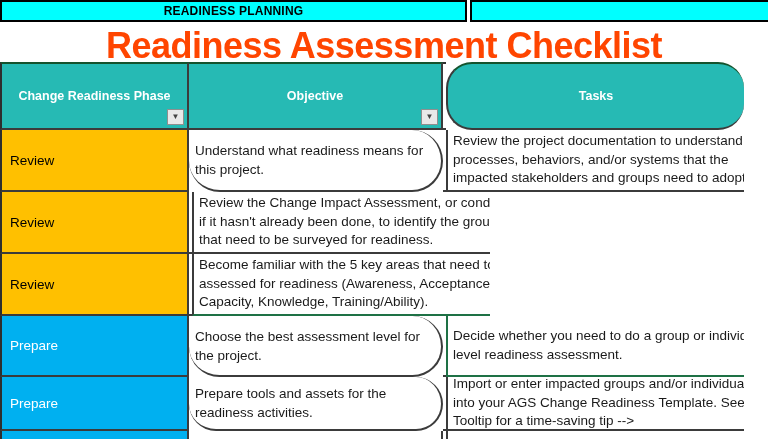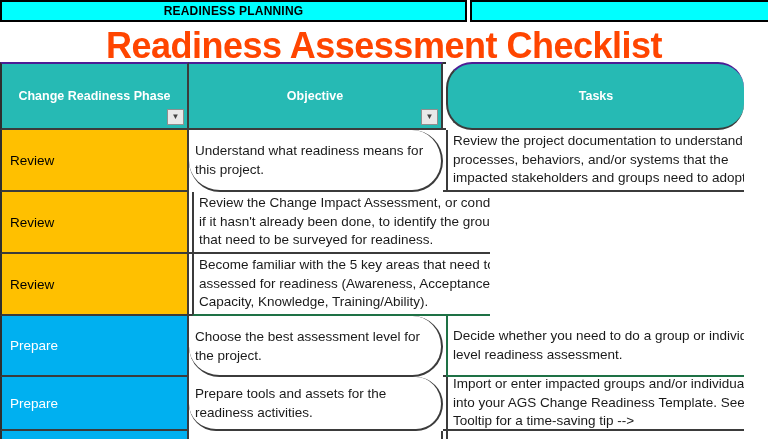--- a/index.html
+++ b/index.html
@@ -34,7 +34,7 @@
   
   .hdr{height:68px;}
   .hdr .cell{
-    border-top:2px solid #4c1d95;
+    border-top:2px solid #14532d;
     display:flex;align-items:center;justify-content:center;
     color:#fff;font-weight:bold;font-size:12.5px;
   }

